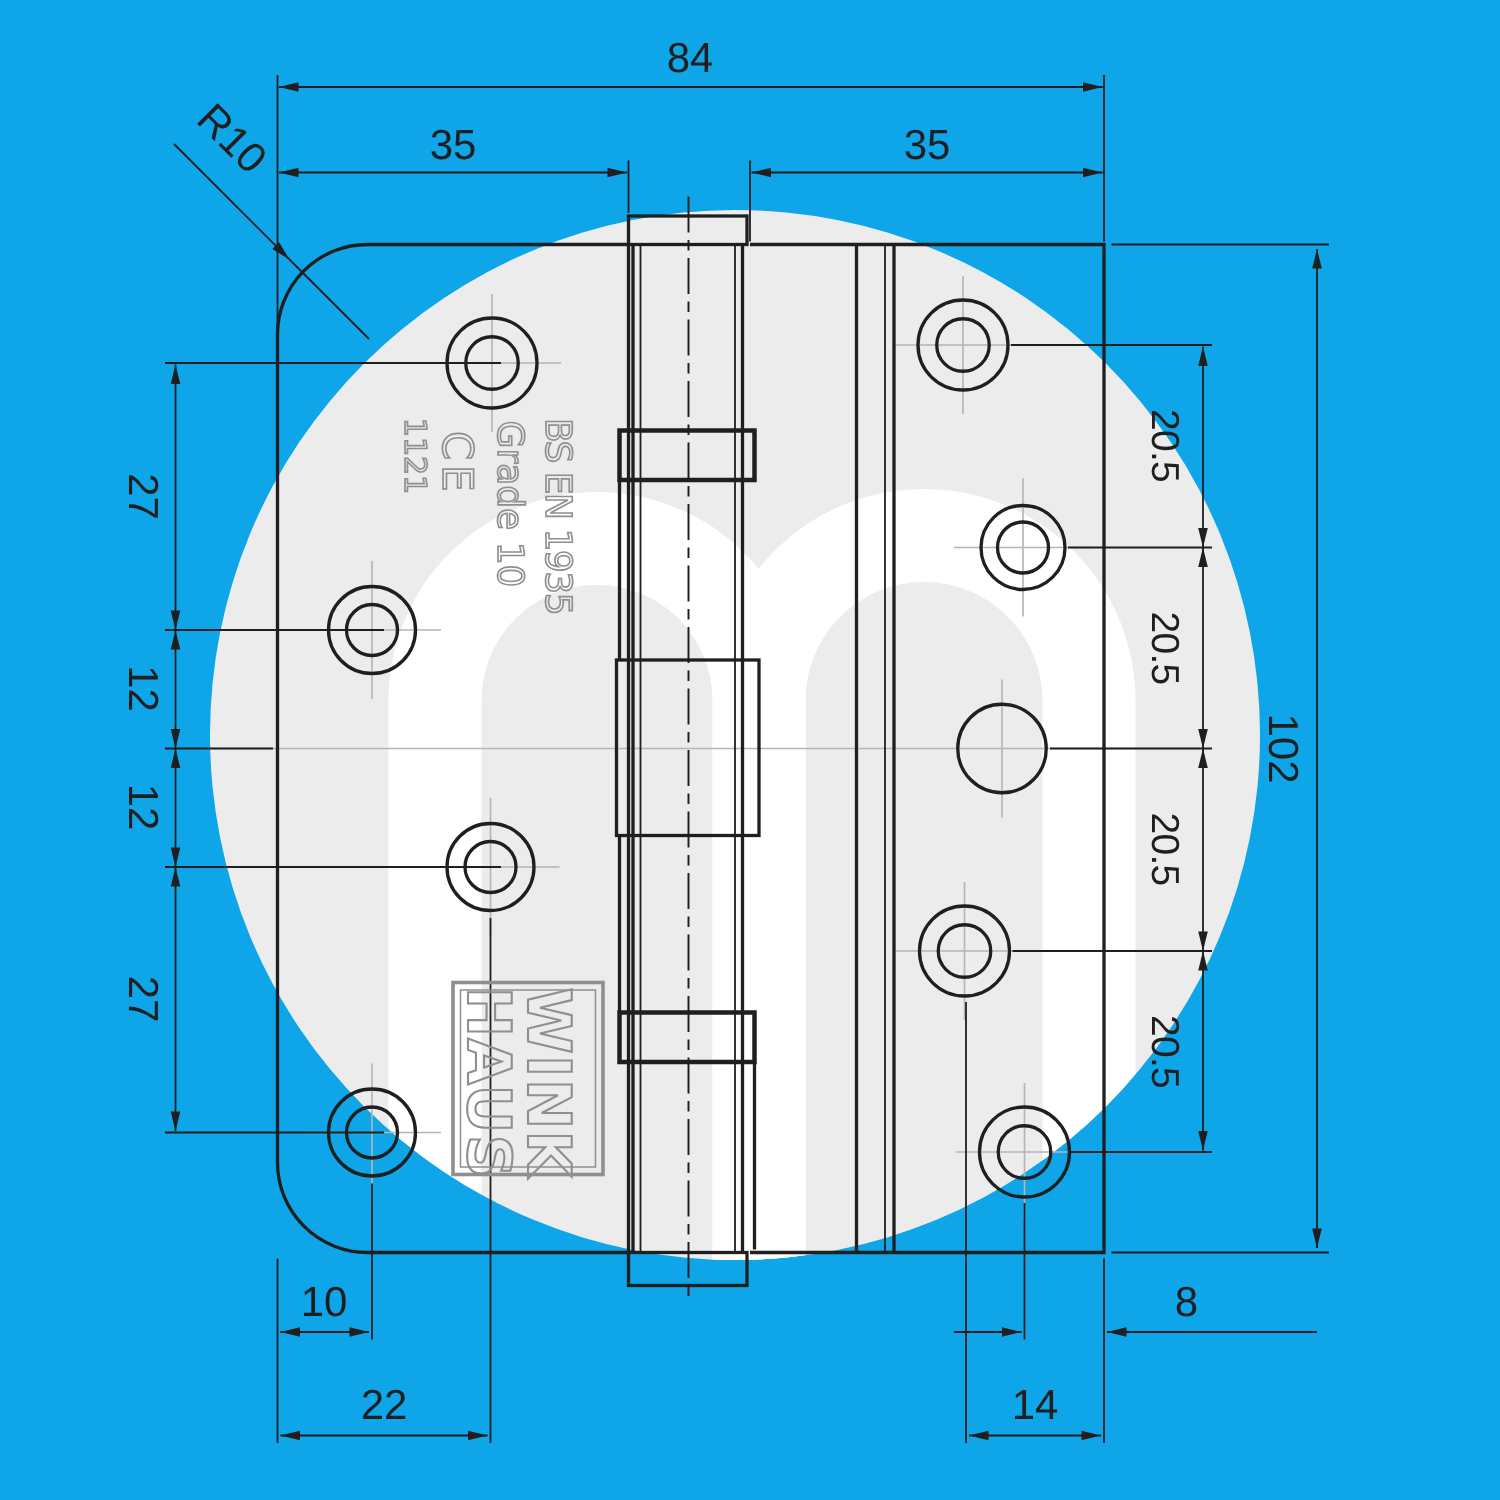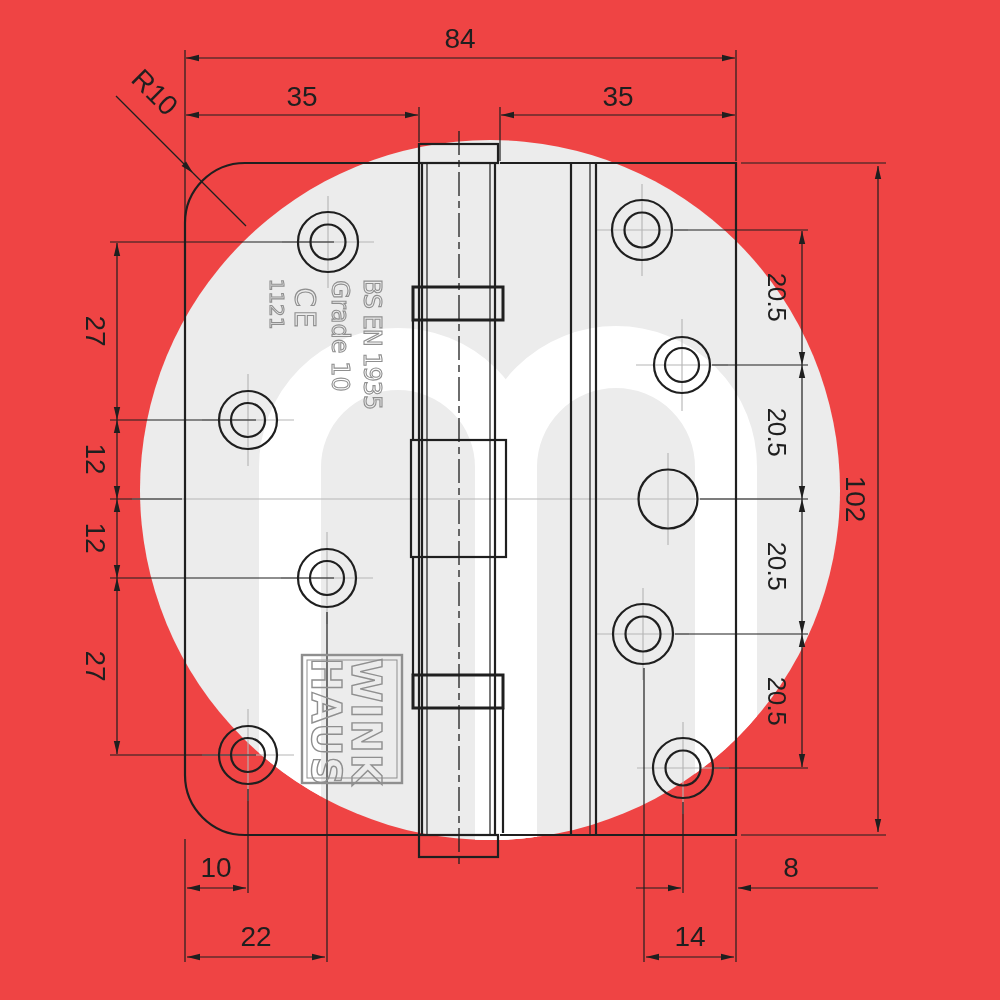--- a/index.html
+++ b/index.html
@@ -4,7 +4,7 @@
 <style>
   :root { --line:#1f1f1f; --watermark:#ececec; --stamp:#8f8f8f; --cl:#b5b5b5; }
   html,body { margin:0; padding:0; background:#fff; }
-  .stage { width:1000px; height:1000px; position:relative; background:#ef4444; overflow:hidden; }
+  .stage { width:1000px; height:1000px; position:relative; background:#0ea5e9; overflow:hidden; }
   svg { display:block; }
   .ol   { fill:none; stroke:var(--line); stroke-width:2.2; }
   .ol3  { fill:none; stroke:var(--line); stroke-width:3; }

